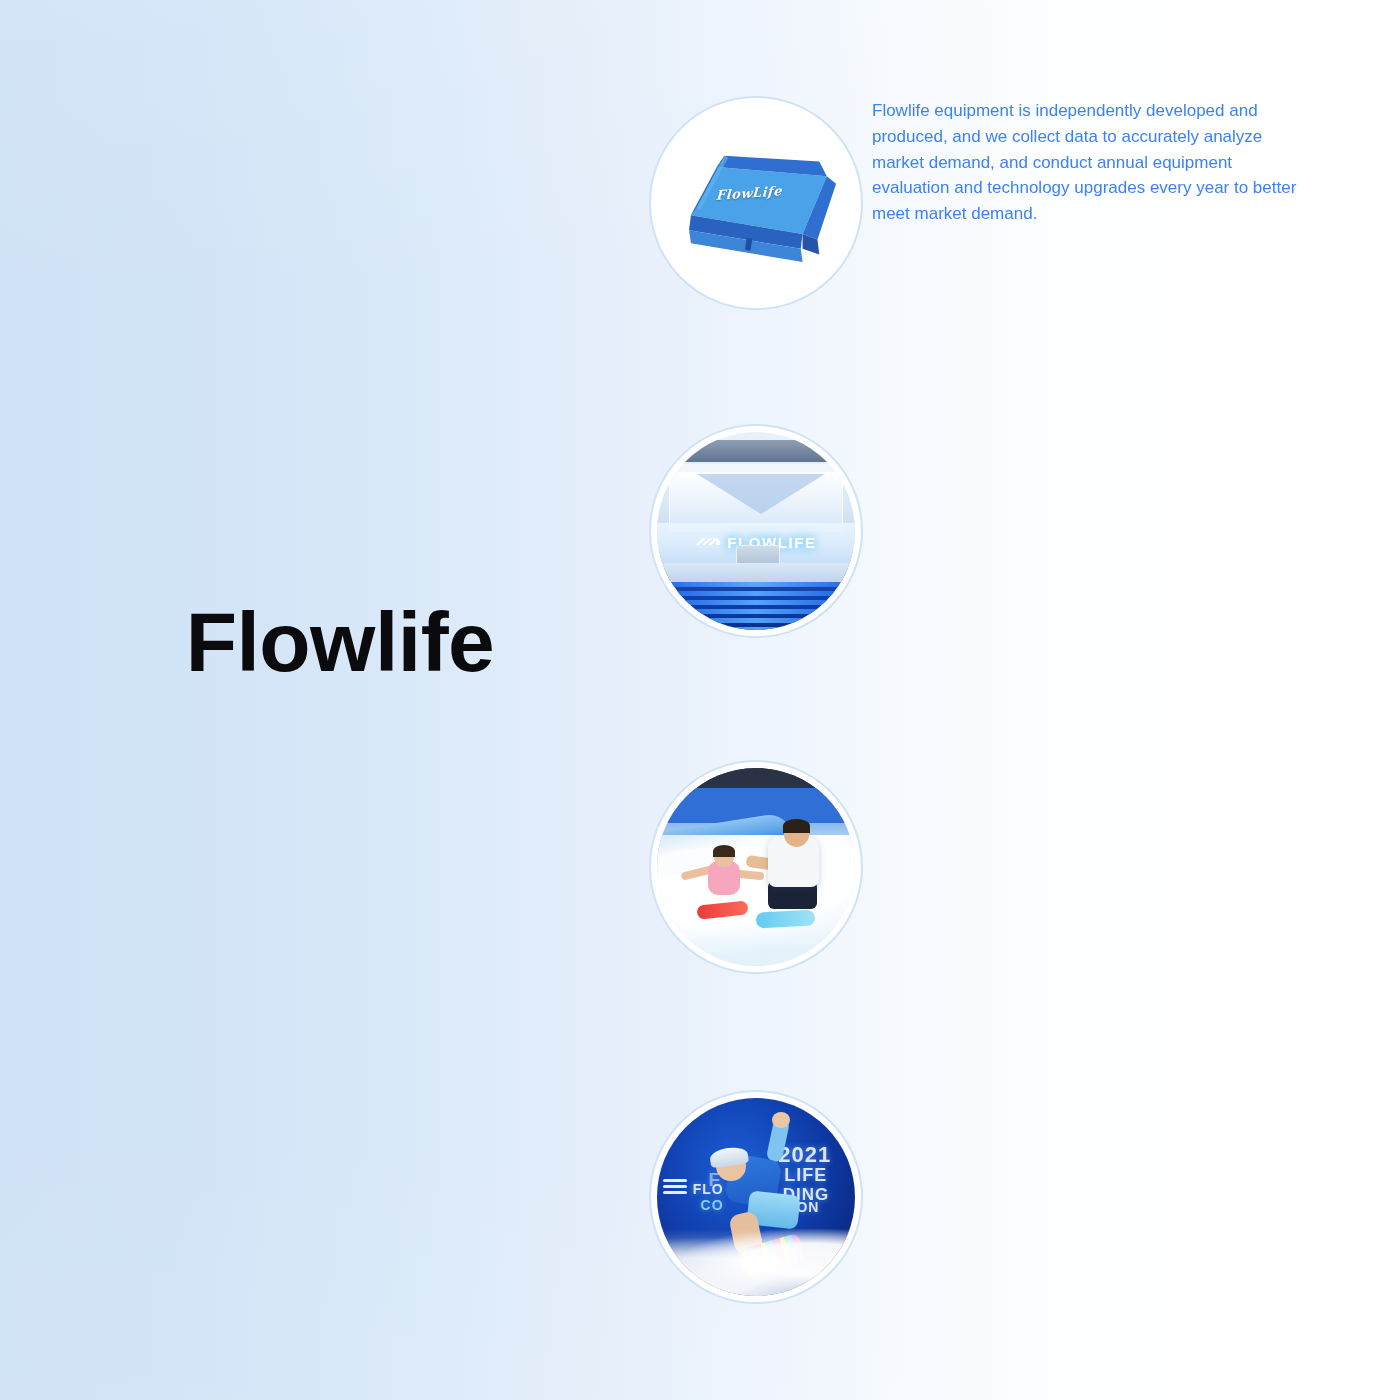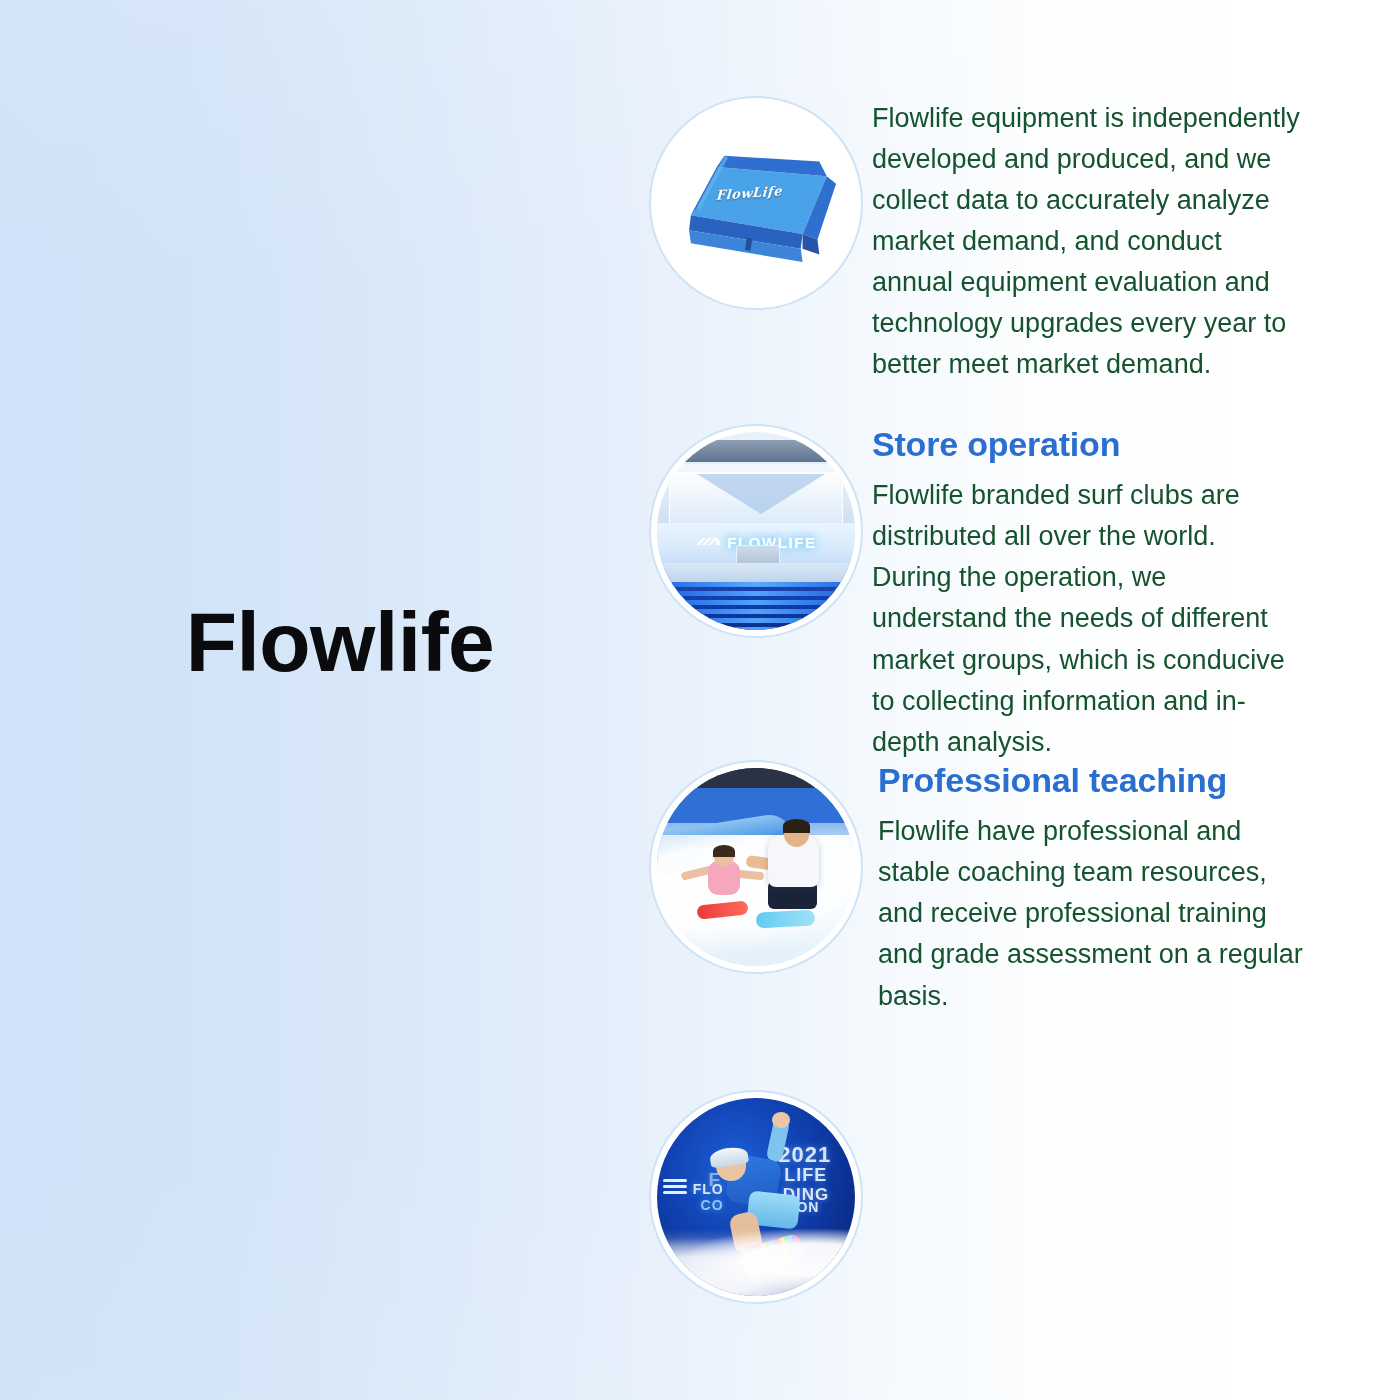--- a/index.html
+++ b/index.html
@@ -300,8 +300,8 @@
     margin-bottom:12px;
   }
   .f-body {
-    color:#14532d;
-    font-size:27px;
+    color:#3b82f6;
+    font-size:17px;
     line-height:1.52;
     max-width:430px;
   }

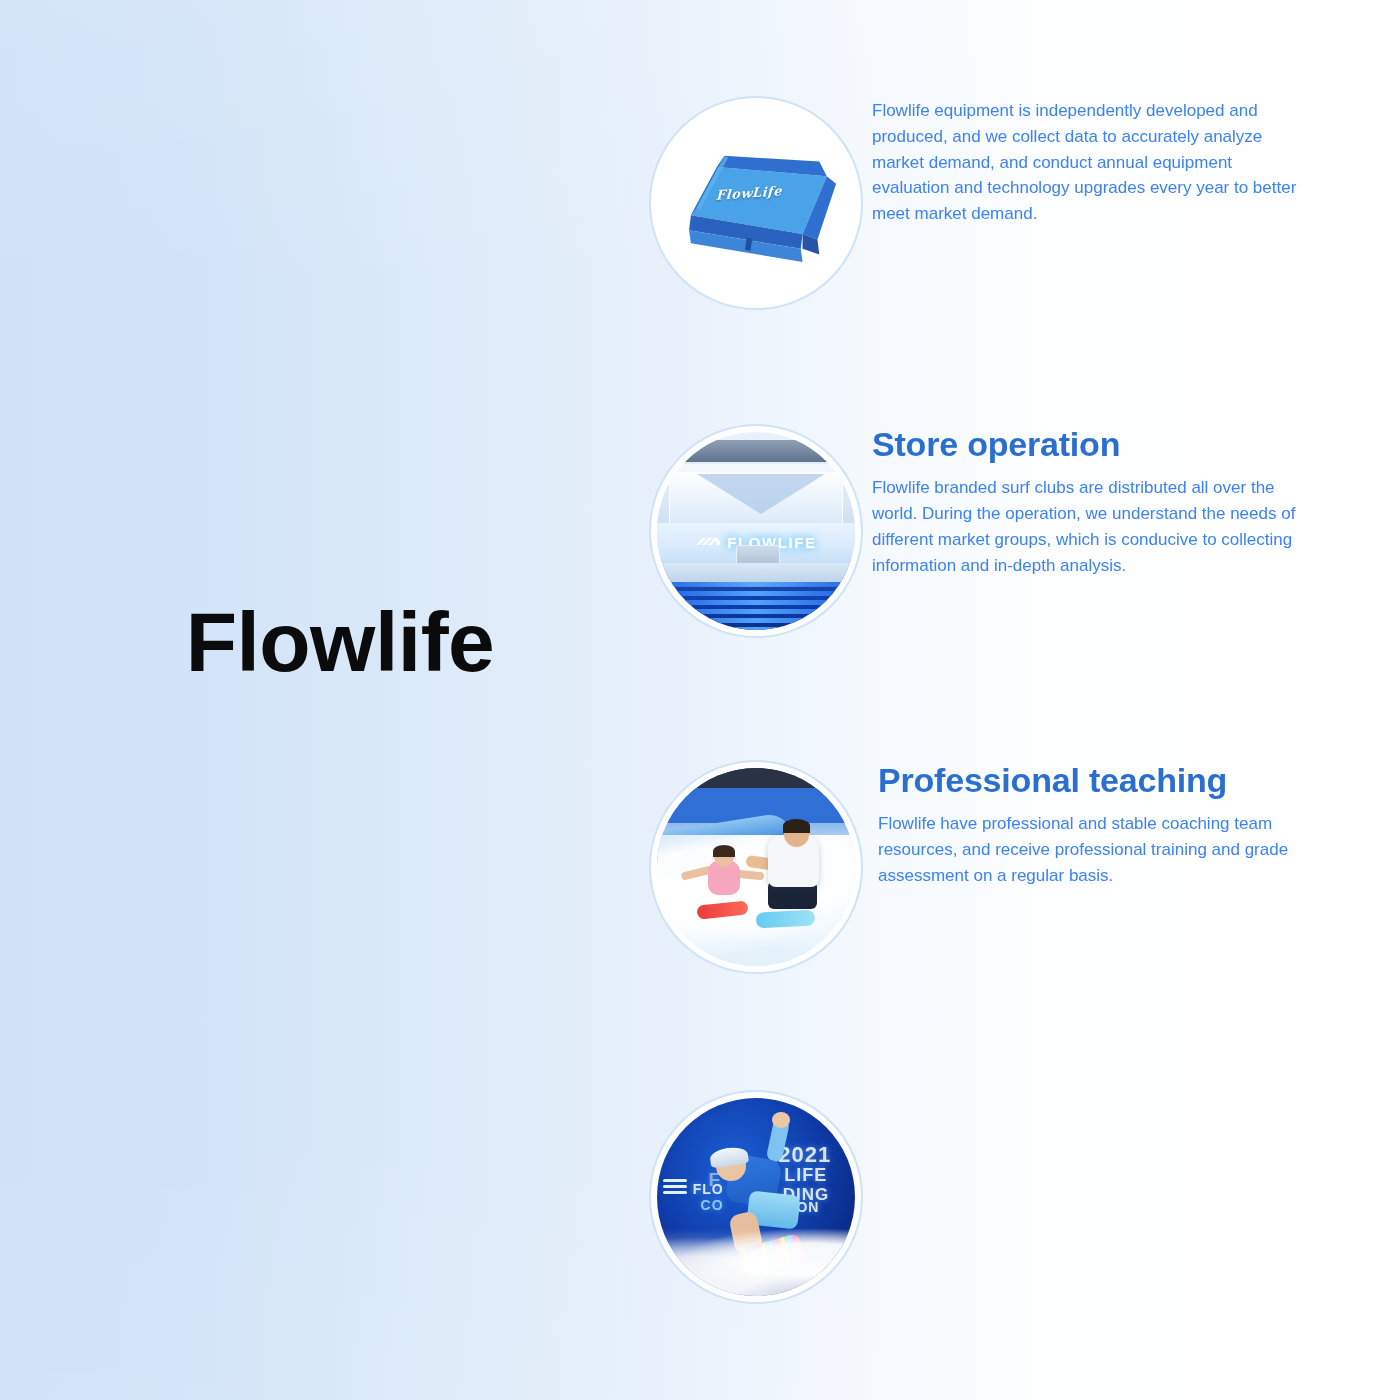--- a/index.html
+++ b/index.html
@@ -375,10 +375,6 @@
           </div>
         </div>
       </div>
-    </div>
-    <div class="text-col">
-      <div class="f-head">Store operation</div>
-      <div class="f-body">Flowlife branded surf clubs are distributed all over the world. During the operation, we understand the needs of different market groups, which is conducive to collecting information and in-depth analysis.</div>
     </div>
   </div>
 

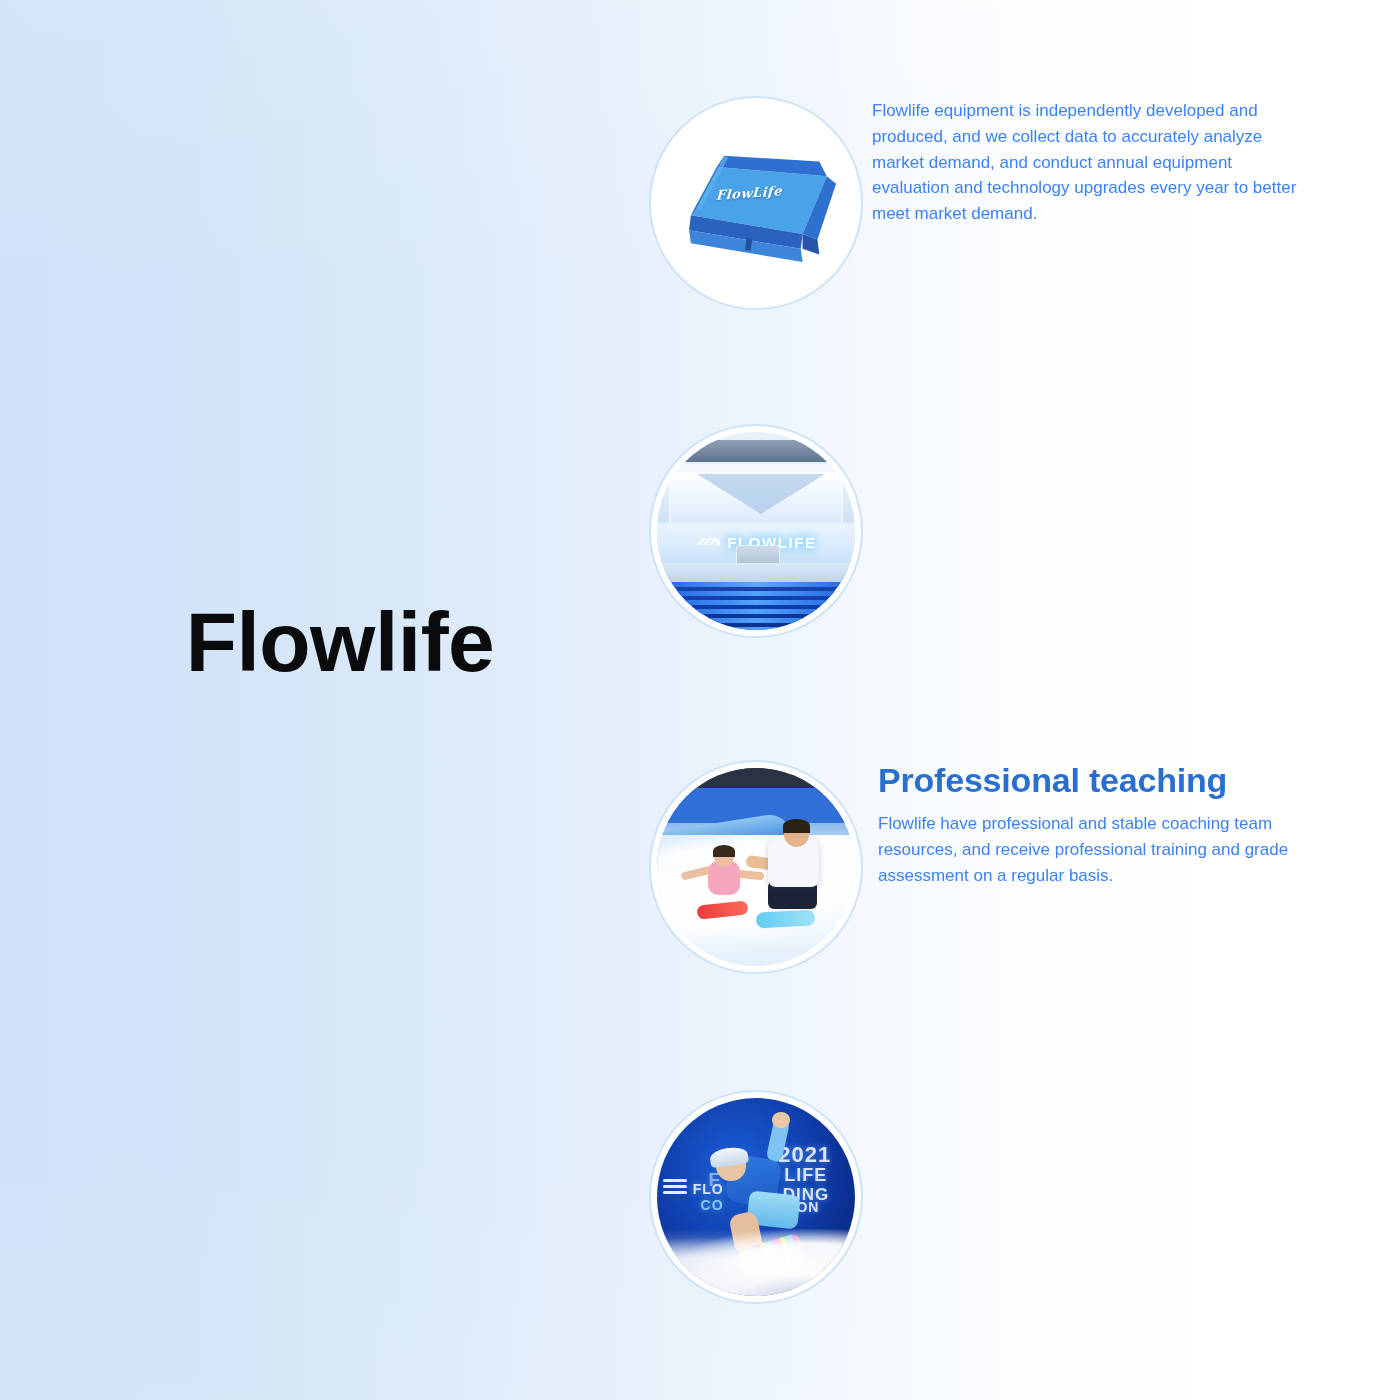--- a/index.html
+++ b/index.html
@@ -403,10 +403,6 @@
         </div>
       </div>
     </div>
-    <div class="text-col">
-      <div class="f-head">Professional teaching</div>
-      <div class="f-body">Flowlife have professional and stable coaching team resources, and receive professional training and grade assessment on a regular basis.</div>
-    </div>
   </div>
 
   <div class="feature f4">

